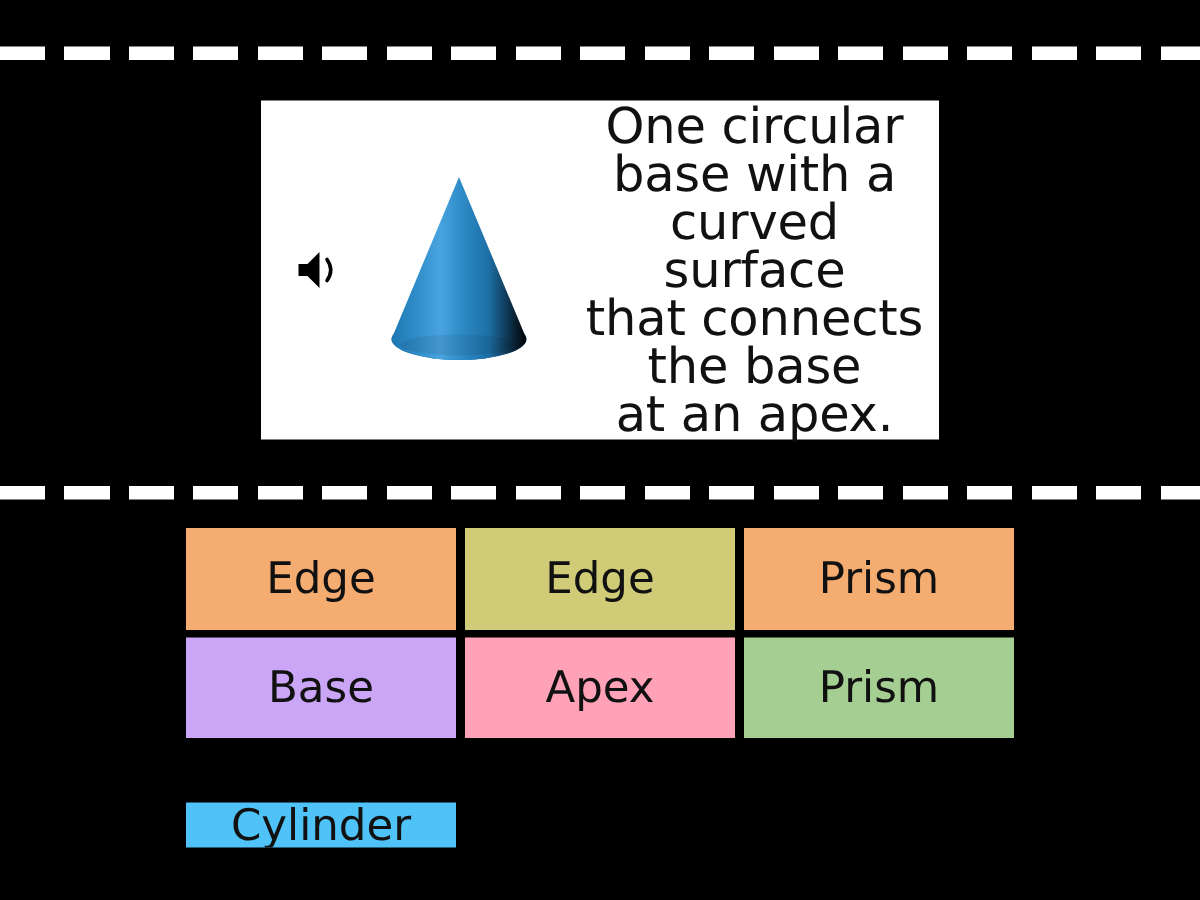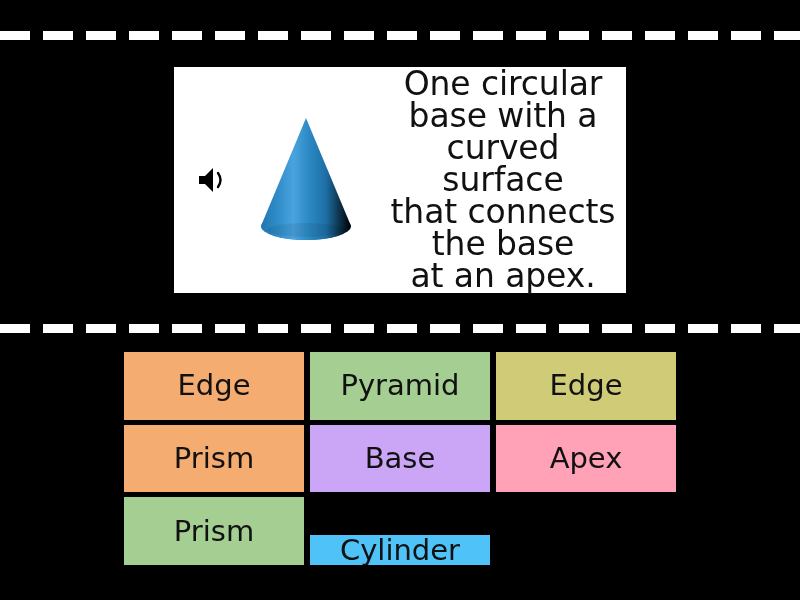--- a/index.html
+++ b/index.html
@@ -180,7 +180,6 @@
 
   <div class="answer-grid">
     <button class="answer-tile" style="background-color: rgb(245, 172, 112);">Edge</button>
-    <button class="answer-tile" style="background-color: rgb(165, 206, 147);">Pyramid</button>
     <button class="answer-tile" style="background-color: rgb(207, 203, 119);">Edge</button>
     <button class="answer-tile" style="background-color: rgb(245, 172, 112);">Prism</button>
     <button class="answer-tile" style="background-color: rgb(203, 166, 247);">Base</button>

